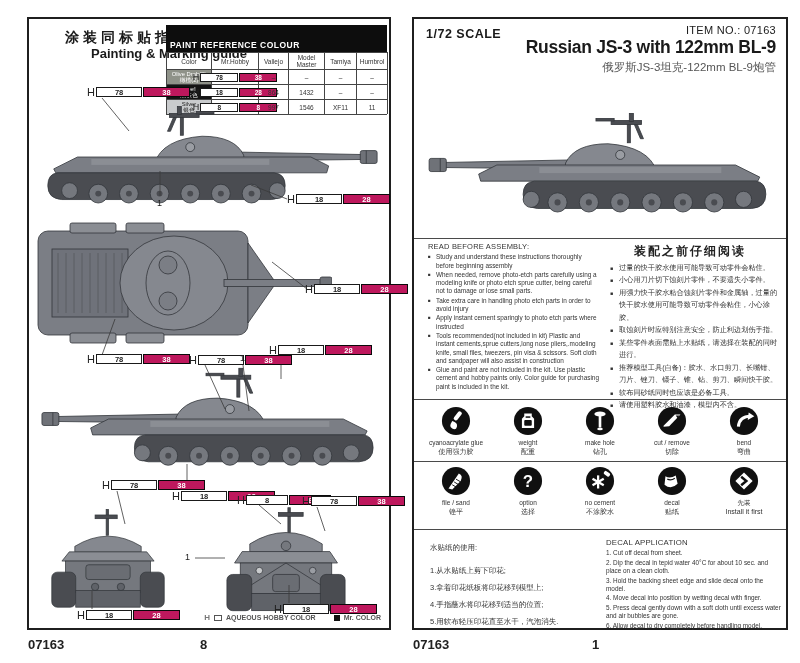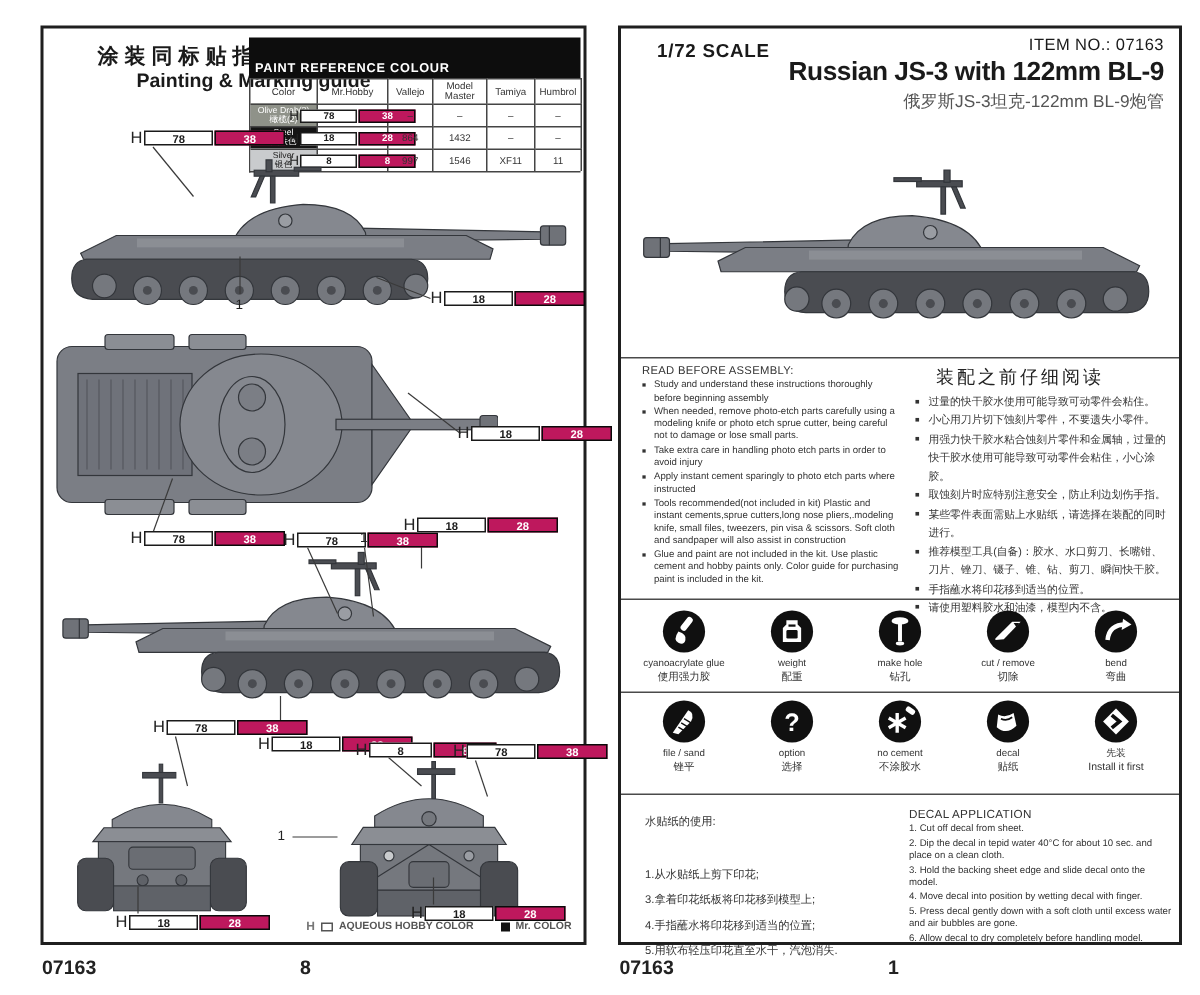--- a/index.html
+++ b/index.html
@@ -44,7 +44,7 @@
   .tank { position:absolute; z-index:0; }
 
   
-  .rp-scale { left:24px; top:8px; font-size:12.5px; font-weight:bold; letter-spacing:.5px; }
+  .rp-scale { left:12px; top:8px; font-size:12.5px; font-weight:bold; letter-spacing:.5px; }
   .rp-head { right:10px; top:5px; text-align:right; }
   .rp-item { font-size:11px; font-weight:normal; letter-spacing:.3px; }
   .rp-title { font-size:17.5px; font-weight:bold; letter-spacing:-0.3px; margin-top:1px; }

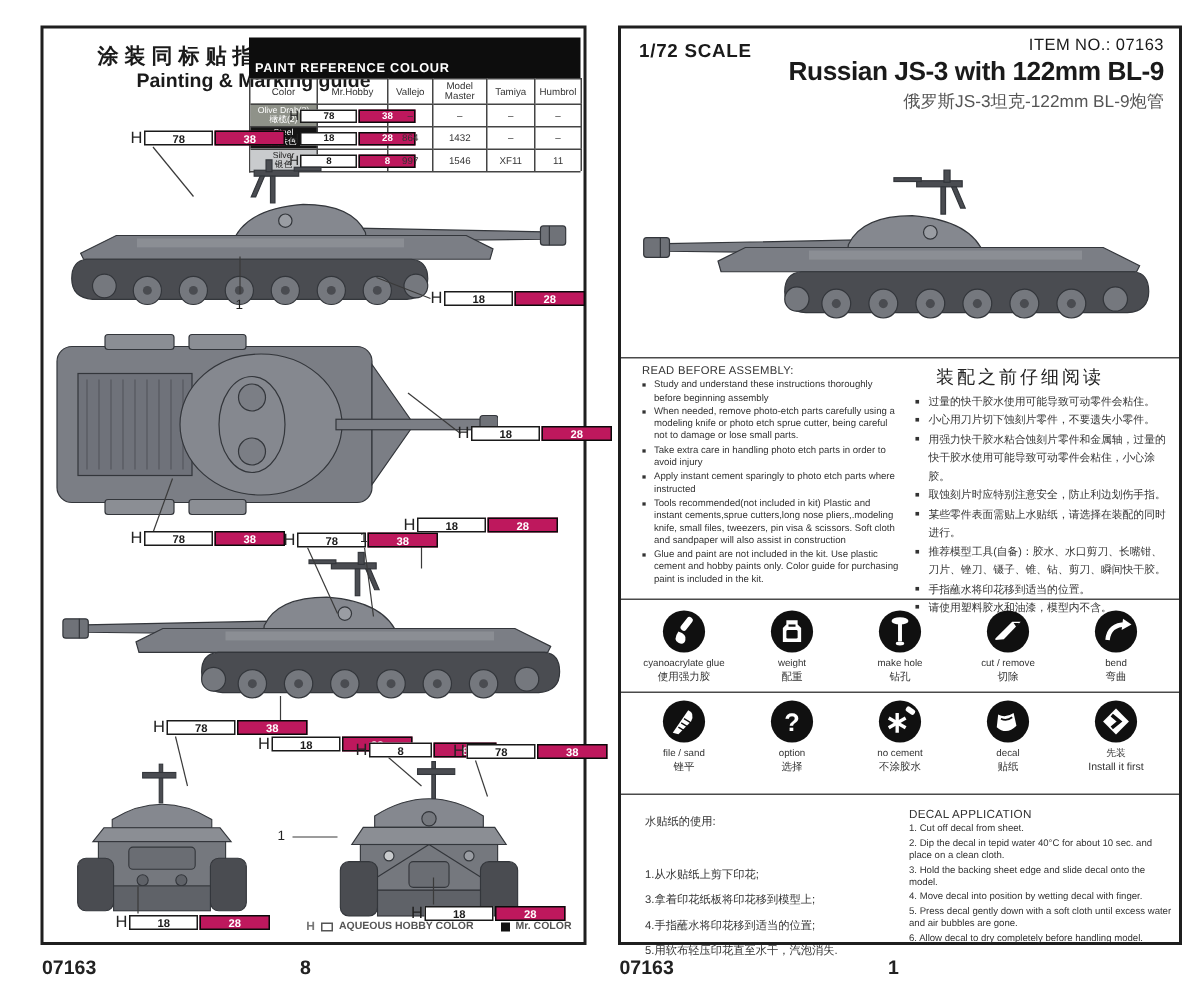--- a/index.html
+++ b/index.html
@@ -57,7 +57,7 @@
   .b-item { position:relative; padding-left:8px; margin-bottom:1px; }
   .b-item::before { content:"■"; position:absolute; left:0; top:0; font-size:4.5px; }
   .rb-zh { left:196px; top:224px; width:170px; font-size:7.2px; line-height:12.5px; color:#333; }
-  .rb-zh-title { font-size:12px; font-weight:normal; letter-spacing:2px; margin:2px 0 4px 14px; color:#222; }
+  .rb-zh-title { font-size:12px; font-weight:bold; letter-spacing:2px; margin:2px 0 4px 24px; color:#222; }
   .zb-item { position:relative; padding-left:9px; }
   .zb-item::before { content:"■"; position:absolute; left:0; top:0; font-size:5px; }
 

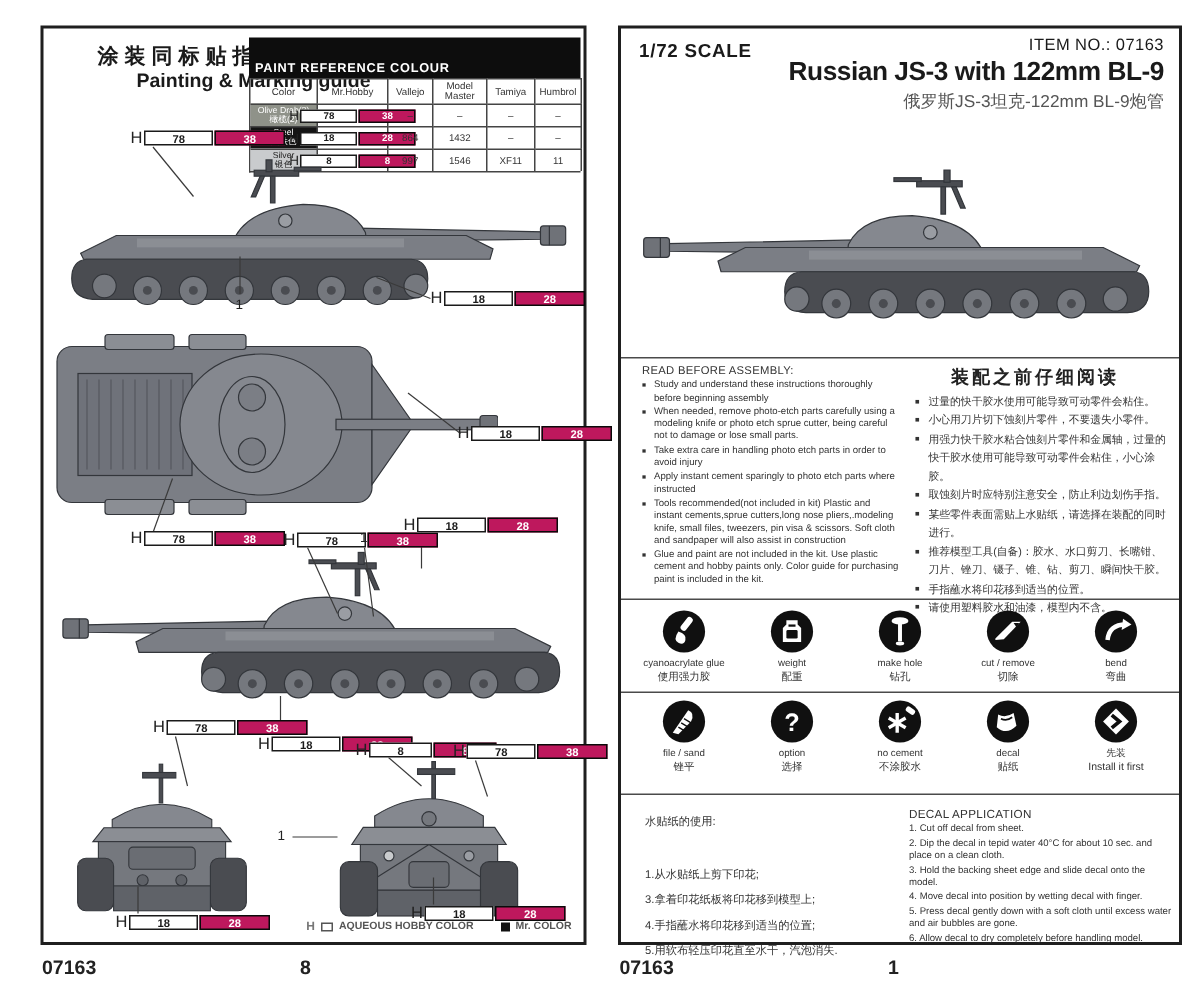--- a/index.html
+++ b/index.html
@@ -443,7 +443,7 @@
     <div class="zb-item">取蚀刻片时应特别注意安全，防止利边划伤手指。</div>
     <div class="zb-item">某些零件表面需贴上水贴纸，请选择在装配的同时进行。</div>
     <div class="zb-item">推荐模型工具(自备)：胶水、水口剪刀、长嘴钳、刀片、锉刀、镊子、锥、钻、剪刀、瞬间快干胶。</div>
-    <div class="zb-item">手指蘸水将印花移到适当的位置。</div>
+    <div class="zb-item">软布同砂纸同时也应该是必备工具。</div>
     <div class="zb-item">请使用塑料胶水和油漆，模型内不含。</div>
   </div>
 

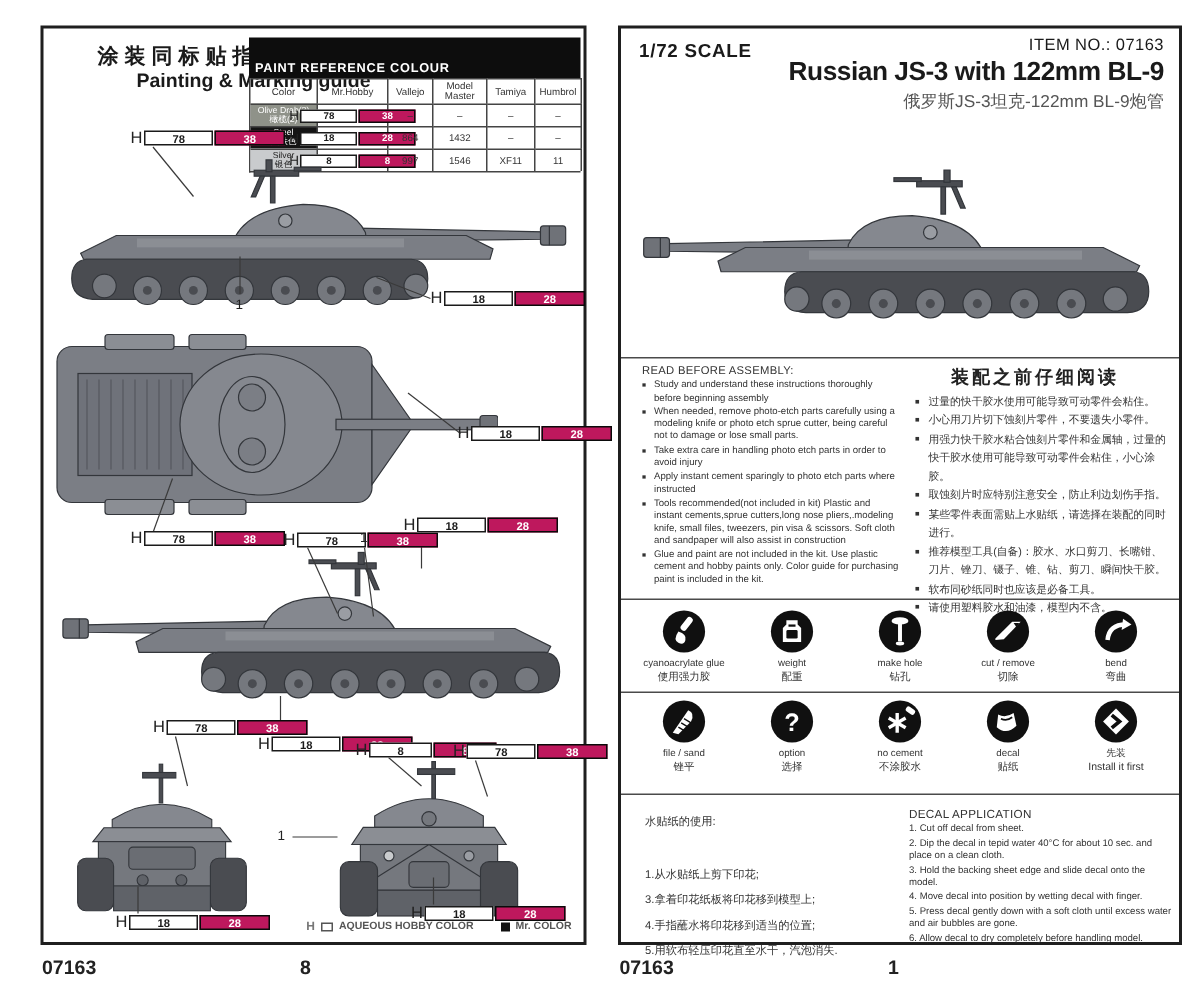--- a/index.html
+++ b/index.html
@@ -68,7 +68,7 @@
   .ic-l2 { font-size:7px; color:#333; line-height:9px; }
 
   .da-zh { left:16px; top:520px; width:165px; font-size:7.5px; line-height:17px; color:#333; }
-  .da-zh-title { margin-bottom:18px; }
+  .da-zh-title { margin-bottom:6px; }
   .da-en { left:192px; top:520px; width:176px; font-size:6.4px; line-height:8.4px; color:#333; }
   .da-en-title { font-size:7.8px; margin-bottom:2px; letter-spacing:.2px; }
   .da-en-step { margin-bottom:1px; }

